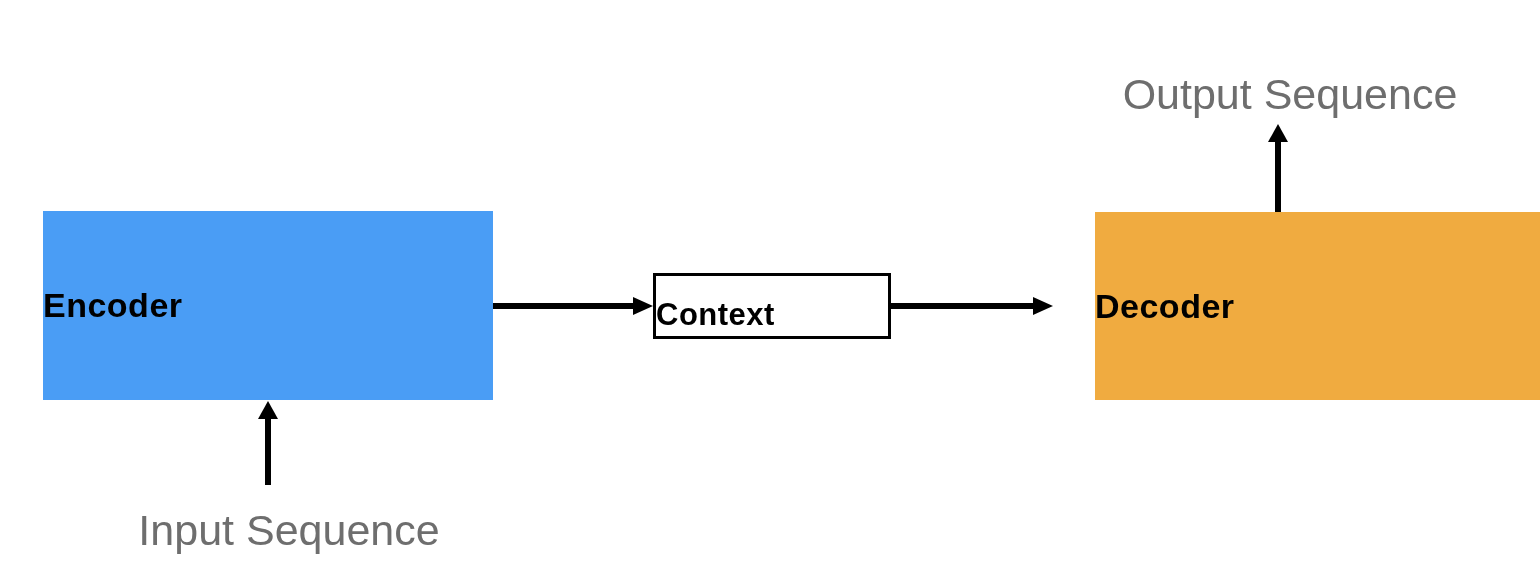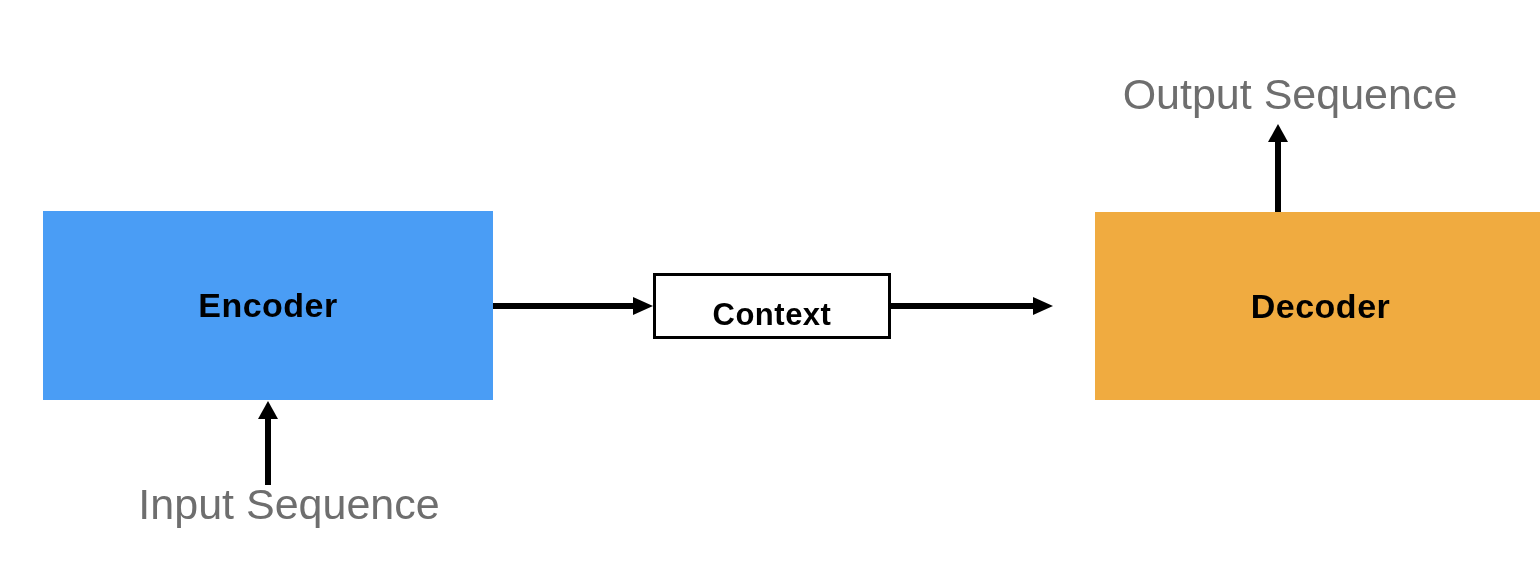--- a/index.html
+++ b/index.html
@@ -18,7 +18,6 @@
     position: absolute;
     display: flex;
     align-items: center;
-    justify-content: center;
   }
 
   .node-label {

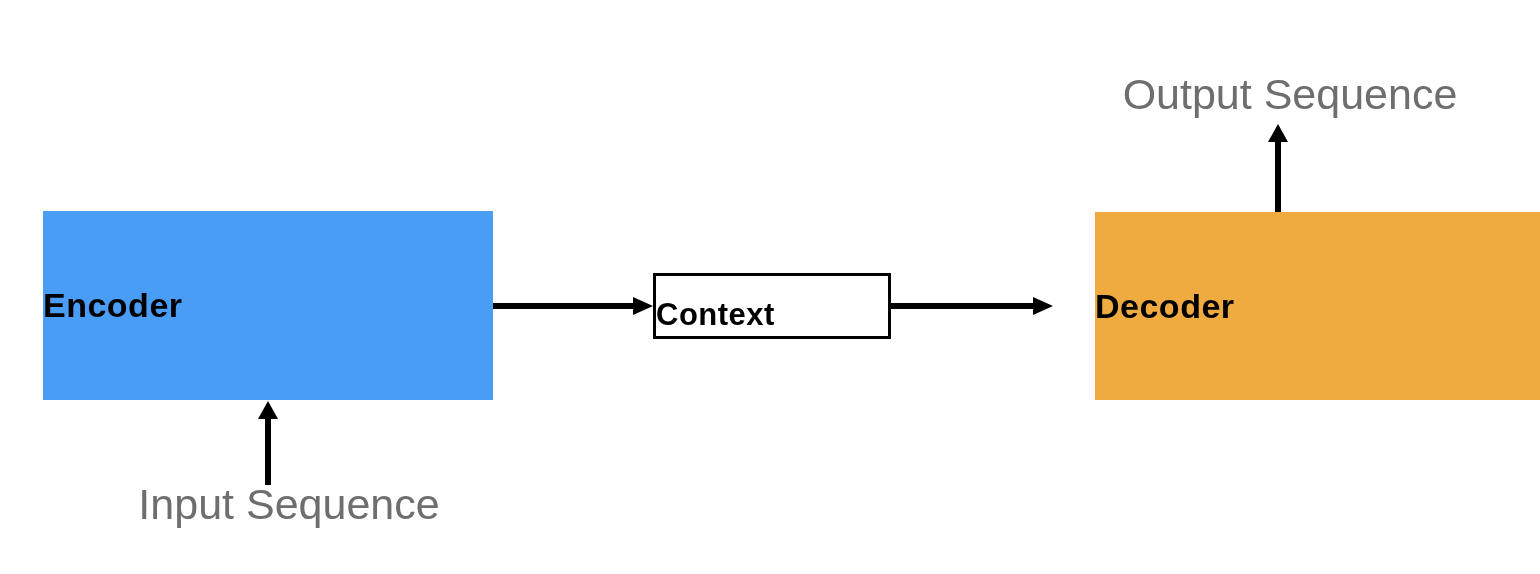--- a/index.html
+++ b/index.html
@@ -70,7 +70,7 @@
     white-space: nowrap;
     transform: translateX(-50%);
   }
-  .input-label  { left: 289px;  top: 480px; }
+  .input-label  { left: 289px;  top: 506px; }
   .output-label { left: 1290px; top: 70px; }
 </style>
 </head>

